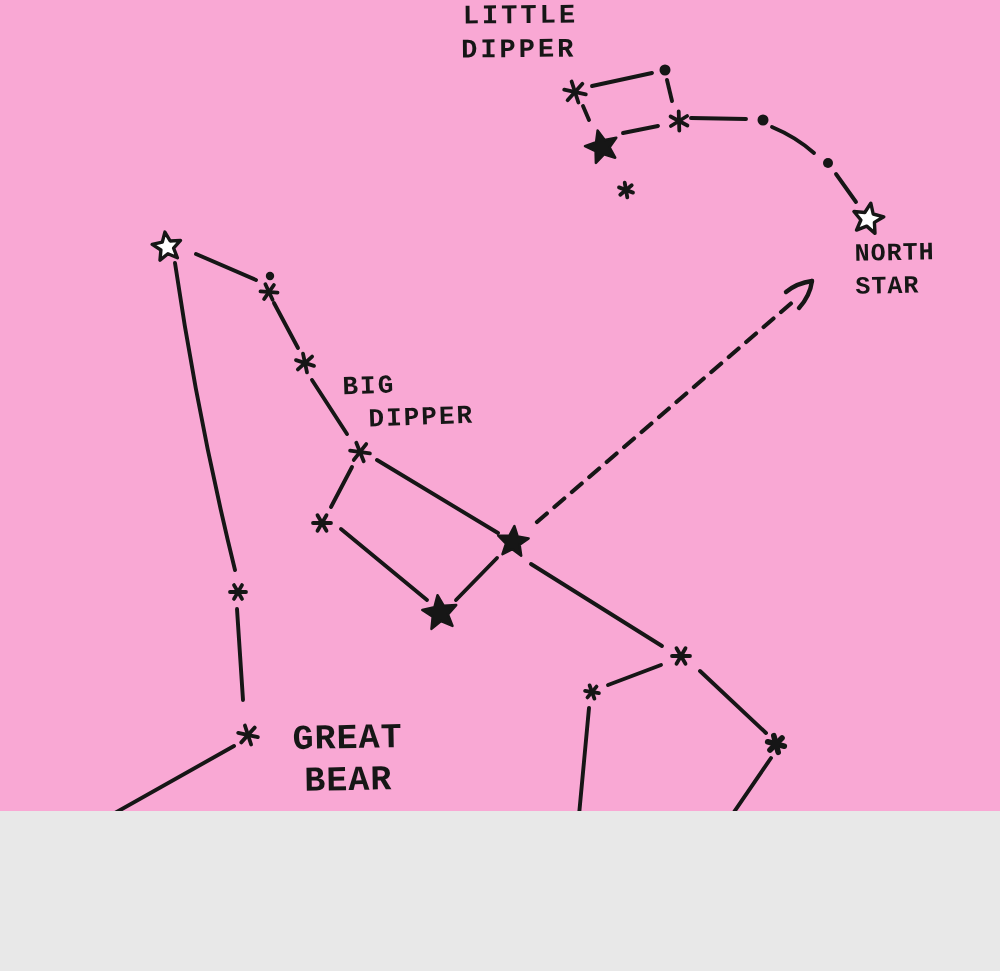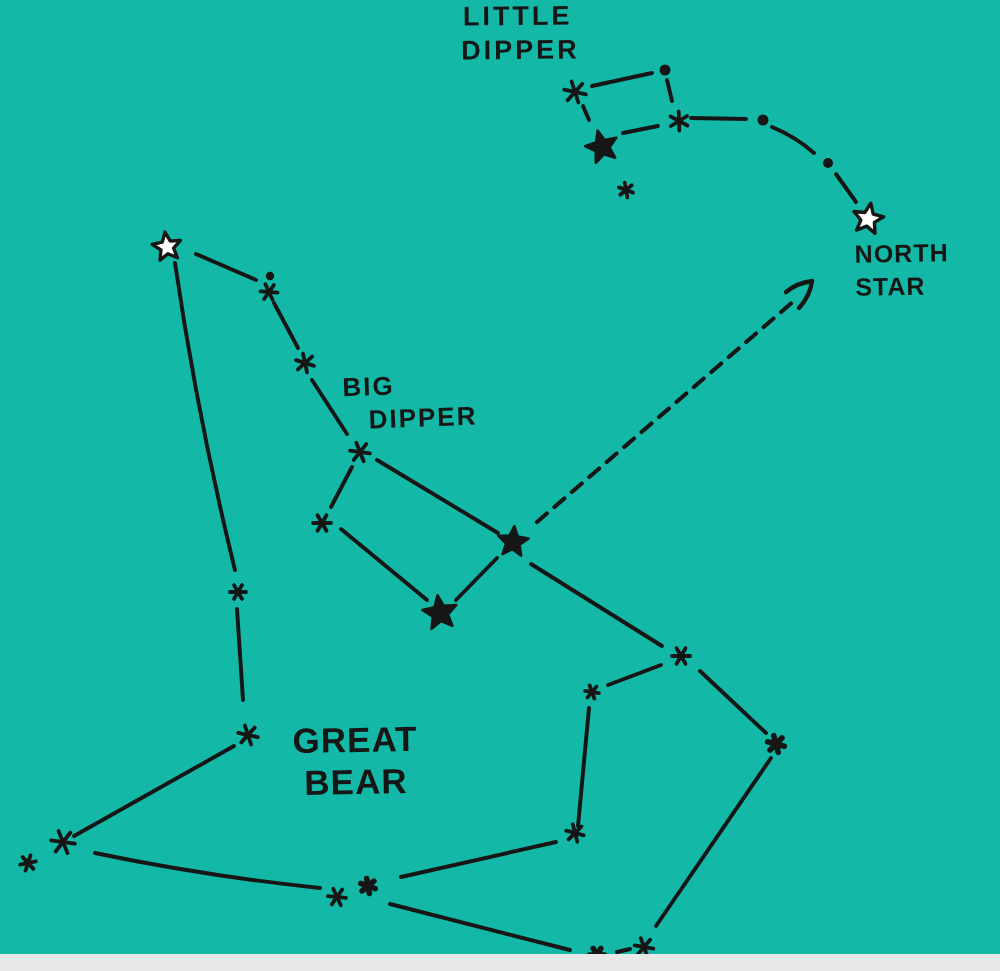--- a/index.html
+++ b/index.html
@@ -6,10 +6,10 @@
   .stage{
     position:relative;
     width:1000px;
-    height:954px;
-    background:#14b8a6;
+    height:811px;
+    background:#f9a8d4;
     overflow:hidden;
-    font-family:Liberation Sans, sans-serif;
+    font-family:Liberation Mono, monospace;
   }
   .sky{position:absolute;left:0;top:0;}
   .label{

